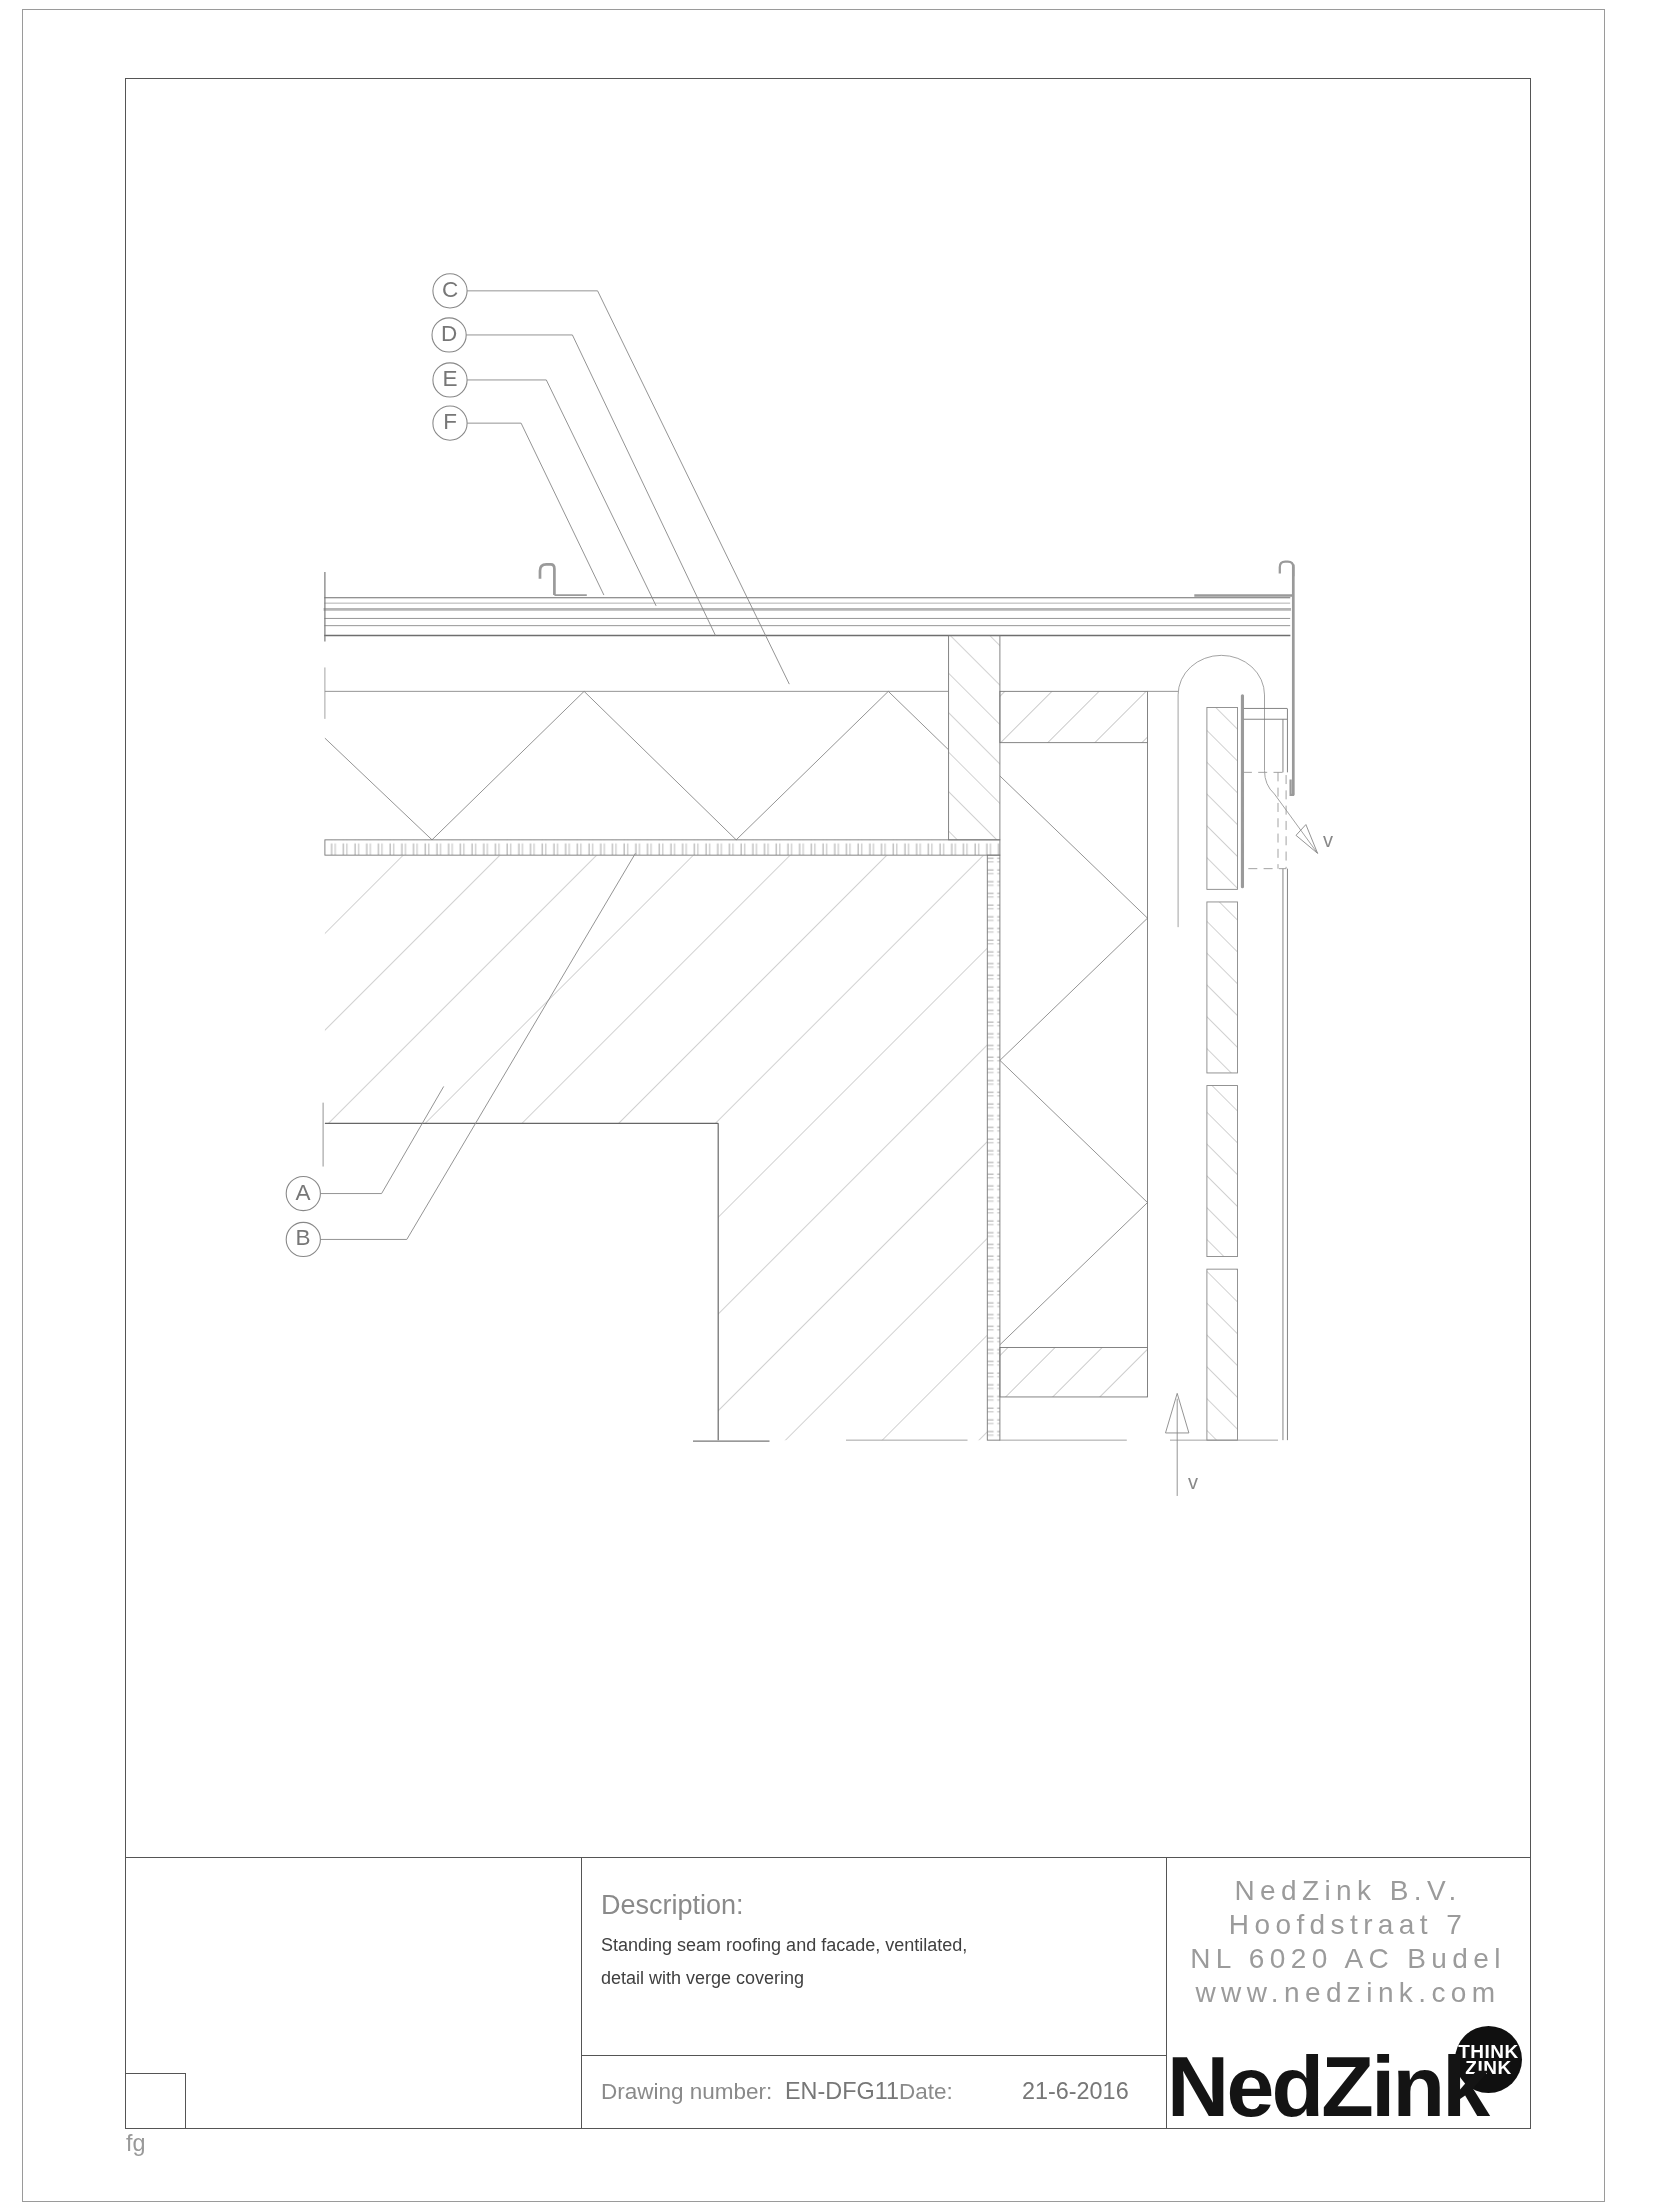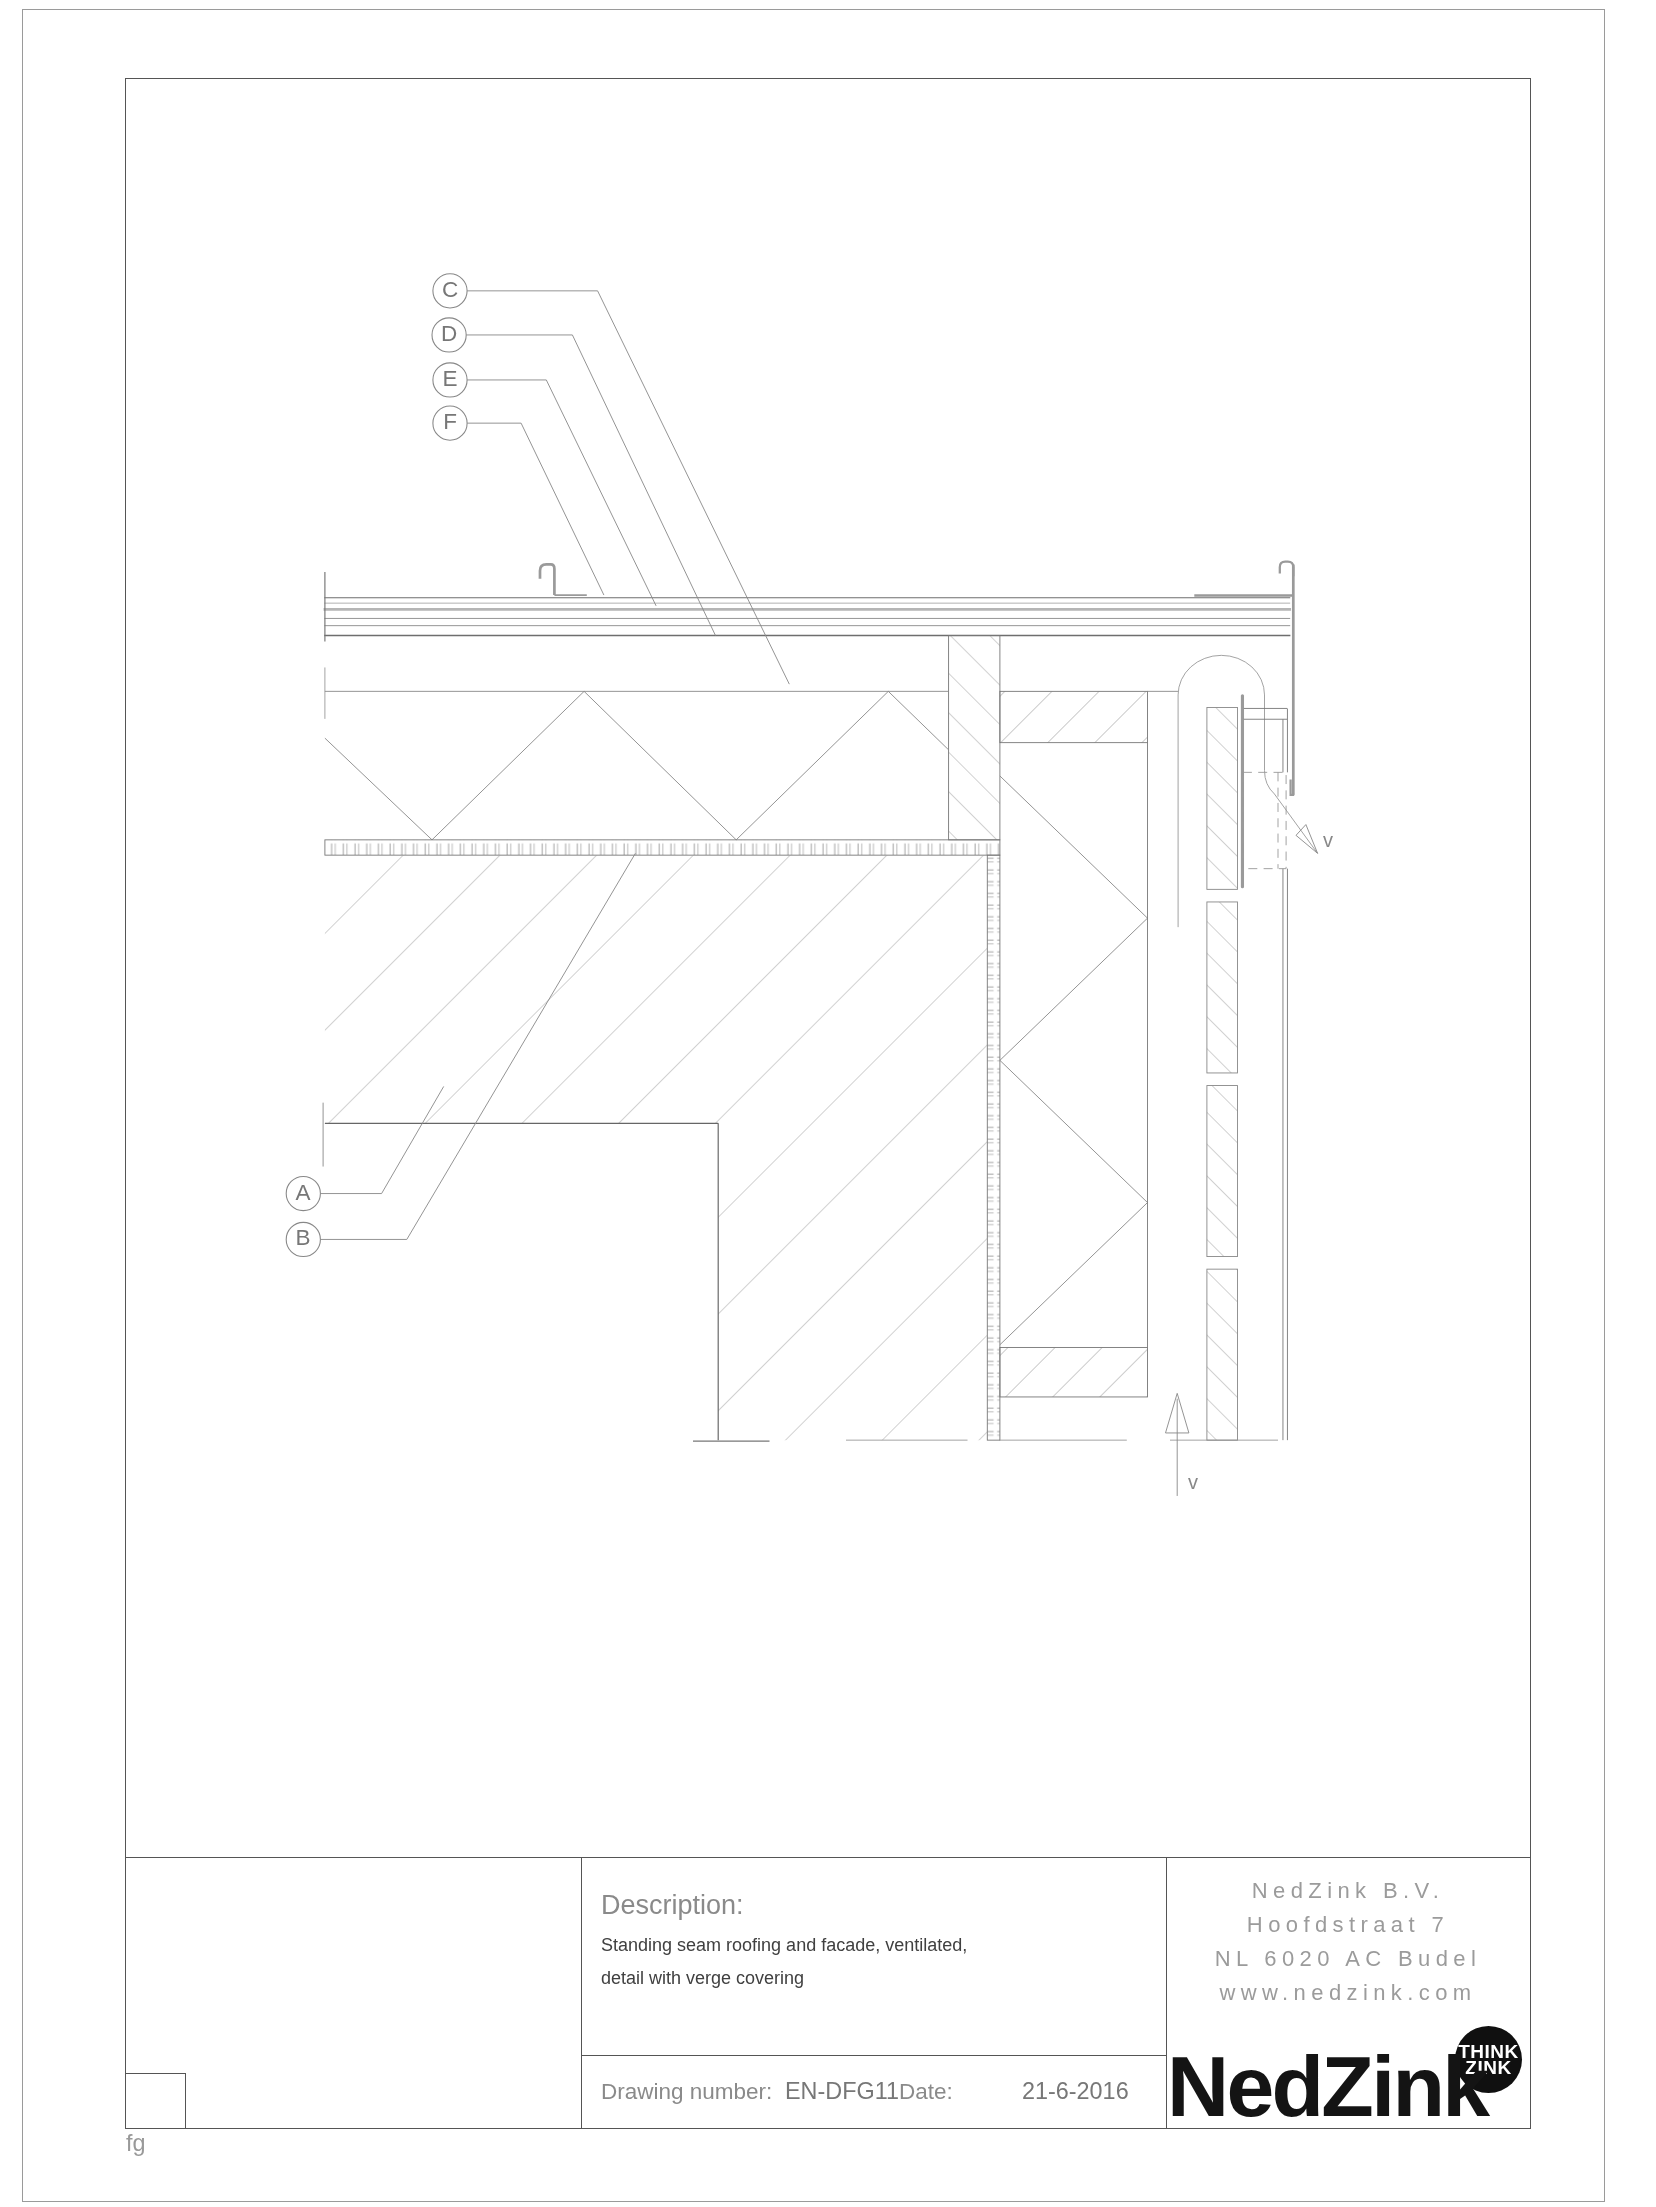--- a/index.html
+++ b/index.html
@@ -29,7 +29,7 @@
   .row-value{color:#777;font-size:23.4px;font-weight:300;}
   
   #company-address{left:1167px;top:1874px;width:362px;text-align:center;}
-  .company-line{display:block;color:#9b9b9b;font-size:22px;font-weight:300;letter-spacing:5.4px;line-height:34px;}
+  .company-line{display:block;color:#9b9b9b;font-size:28px;font-weight:300;letter-spacing:5.4px;line-height:34px;}
   #think-zink-badge{left:1455px;top:2026px;width:67px;height:67px;border-radius:50%;background:#101010;
      color:#fff;text-align:center;display:flex;flex-direction:column;justify-content:center;}
   #think-zink-badge span{font-size:19px;font-weight:bold;line-height:16px;letter-spacing:0.5px;}

